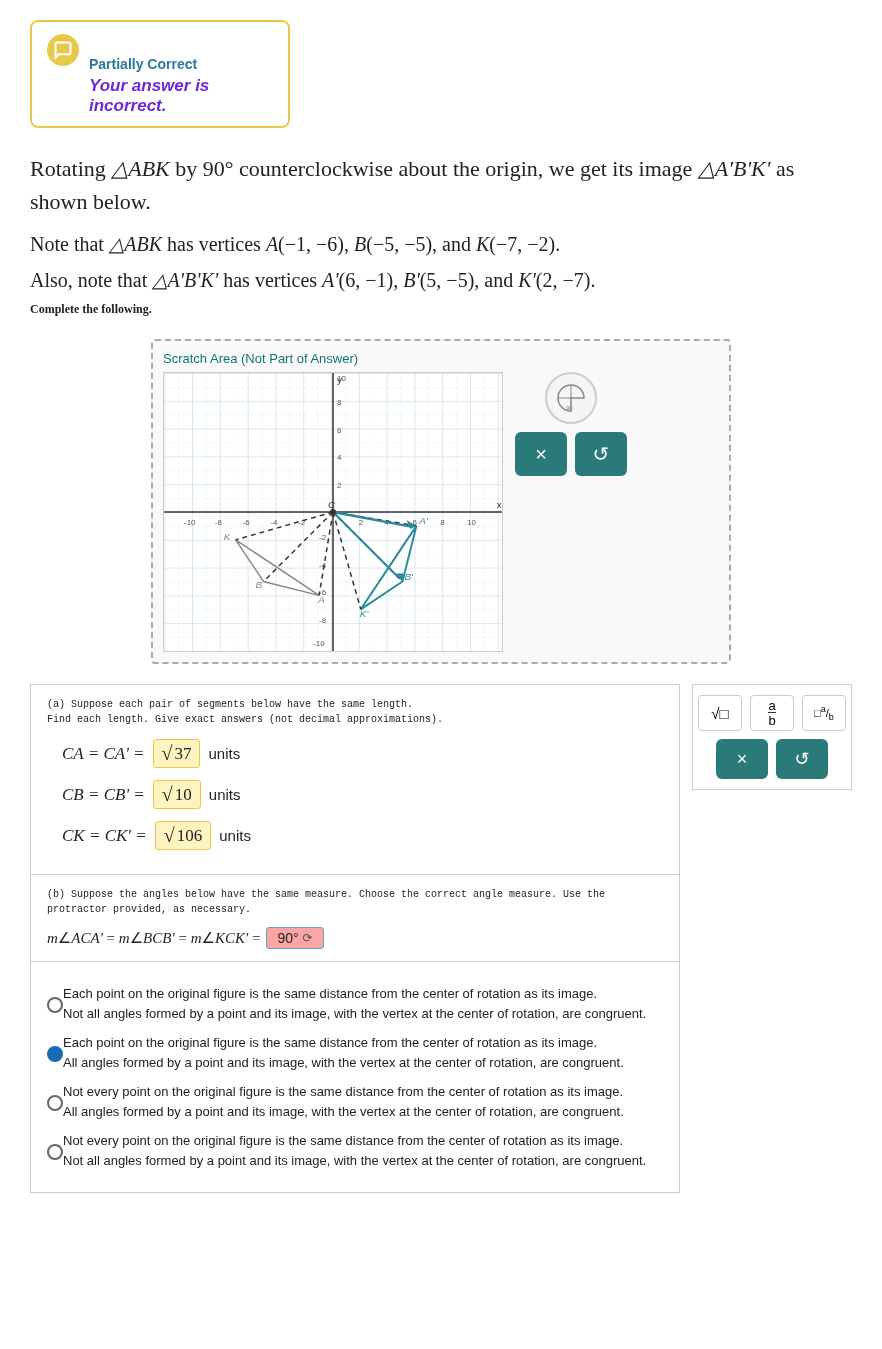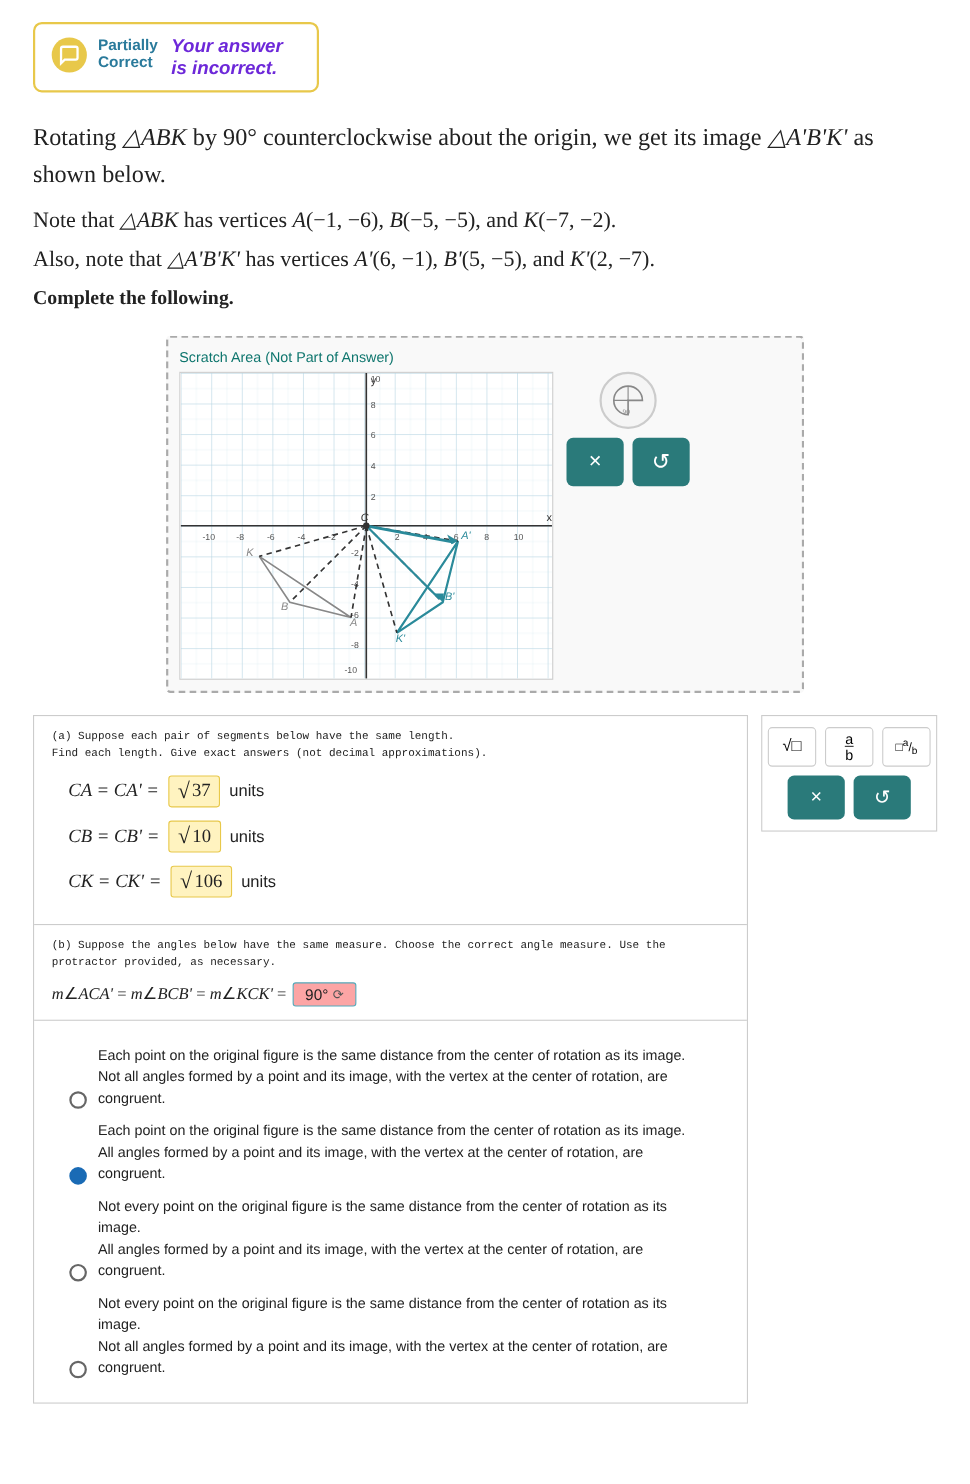--- a/index.html
+++ b/index.html
@@ -35,7 +35,7 @@
       margin-top: 2px;
     }
     .banner-icon svg { width: 20px; height: 20px; }
-    .banner-text { display: flex; flex-direction: row; gap: 4px; }
+    .banner-text { display: flex; flex-direction: column; gap: 4px; margin-top: 24px; }
     .banner-title { color: #2a7a9b; font-weight: bold; font-size: 14px; font-family: Arial, sans-serif; }
     .banner-subtitle { font-size: 17px; font-weight: bold; font-family: Arial, sans-serif; color: #6d28d9; font-style: italic; }
 

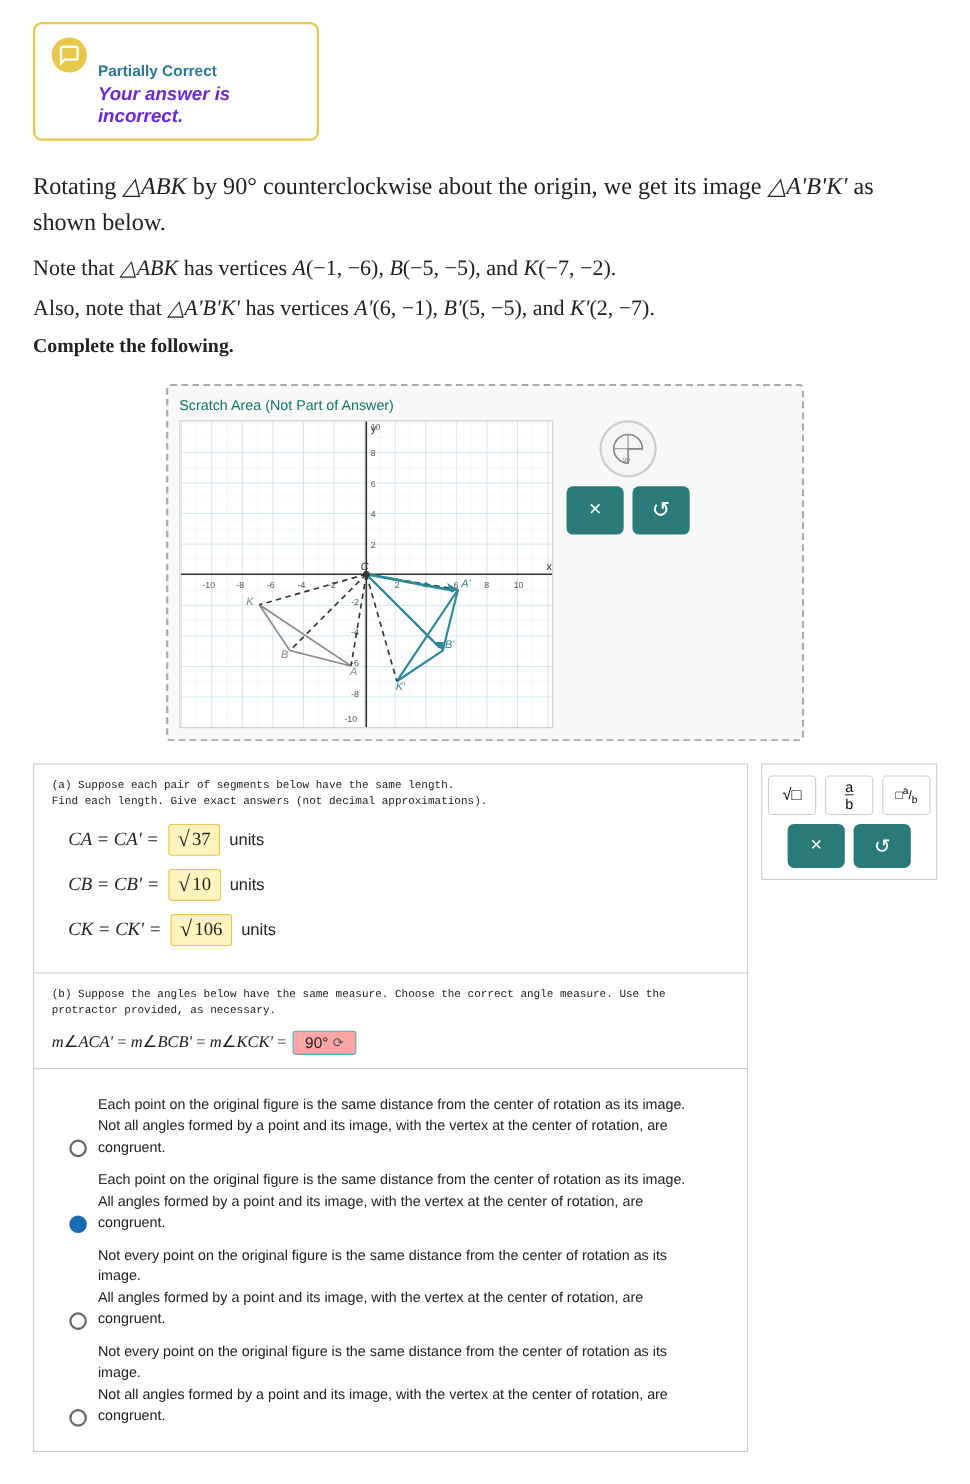--- a/index.html
+++ b/index.html
@@ -298,7 +298,7 @@
 <div class="note-line">
   Also, note that <span class="math">△A'B'K'</span> has vertices <span class="math">A'</span>(6, −1), <span class="math">B'</span>(5, −5), and <span class="math">K'</span>(2, −7).
 </div>
-<div class="note-line bold" style="font-size:18px; margin-top:4px;">
+<div class="note-line bold" style="font-size:12px; margin-top:4px;">
   Complete the following.
 </div>
 

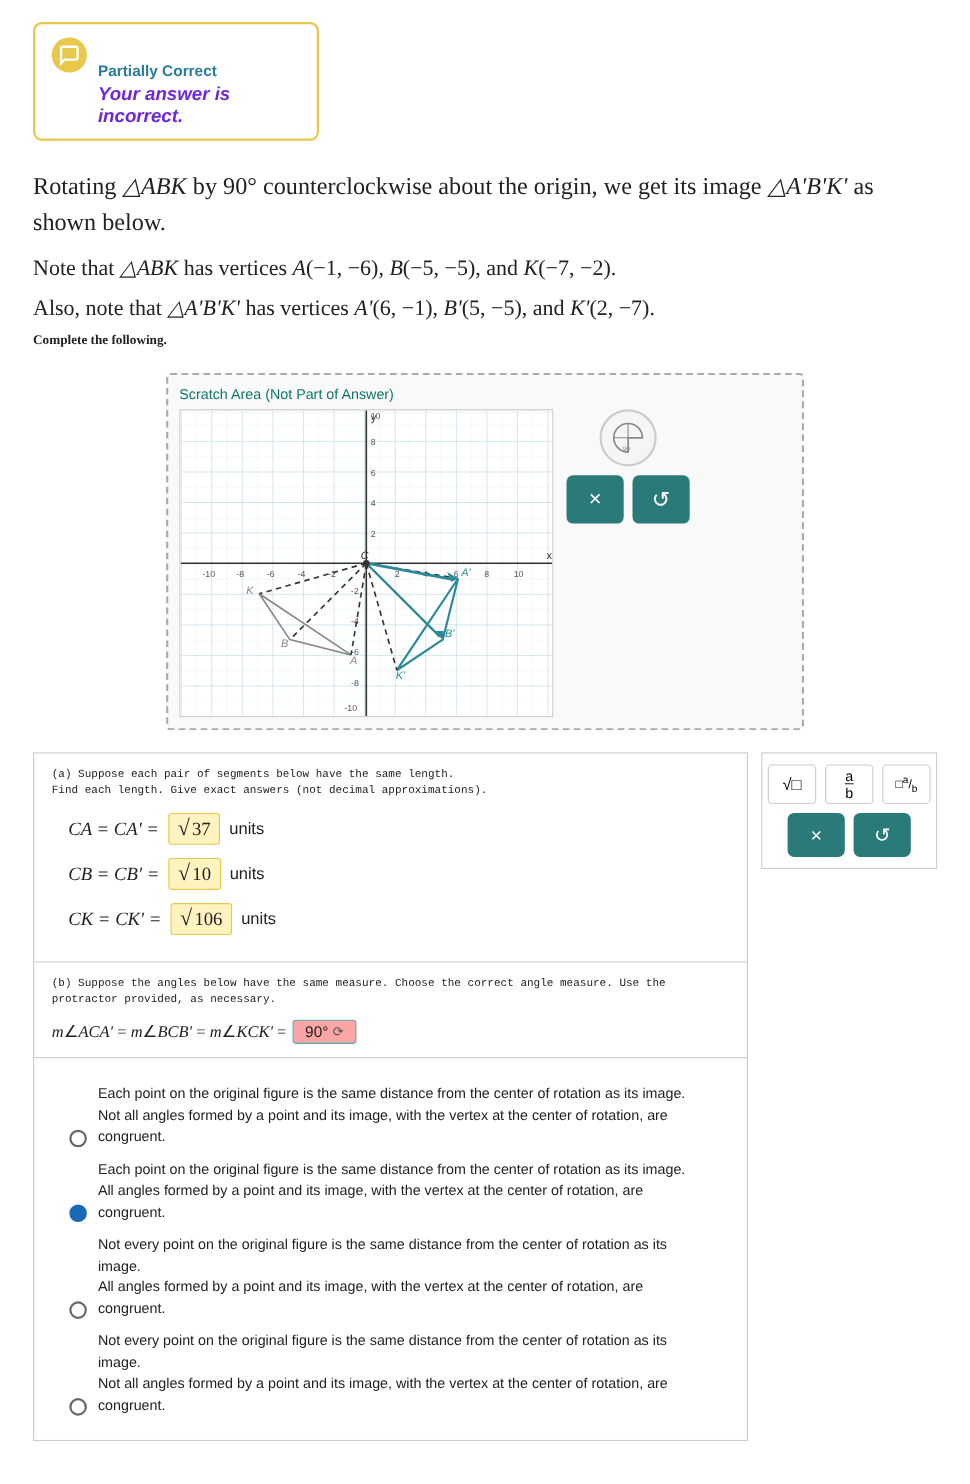--- a/index.html
+++ b/index.html
@@ -191,9 +191,8 @@
     
     .radio-option {
       display: flex;
-      align-items: flex-end;
-      gap: 10px;
-      margin: 10px 16px;
+      align-items: center;
+      margin: 10px 0;
     }
     .radio-circle {
       width: 16px;

